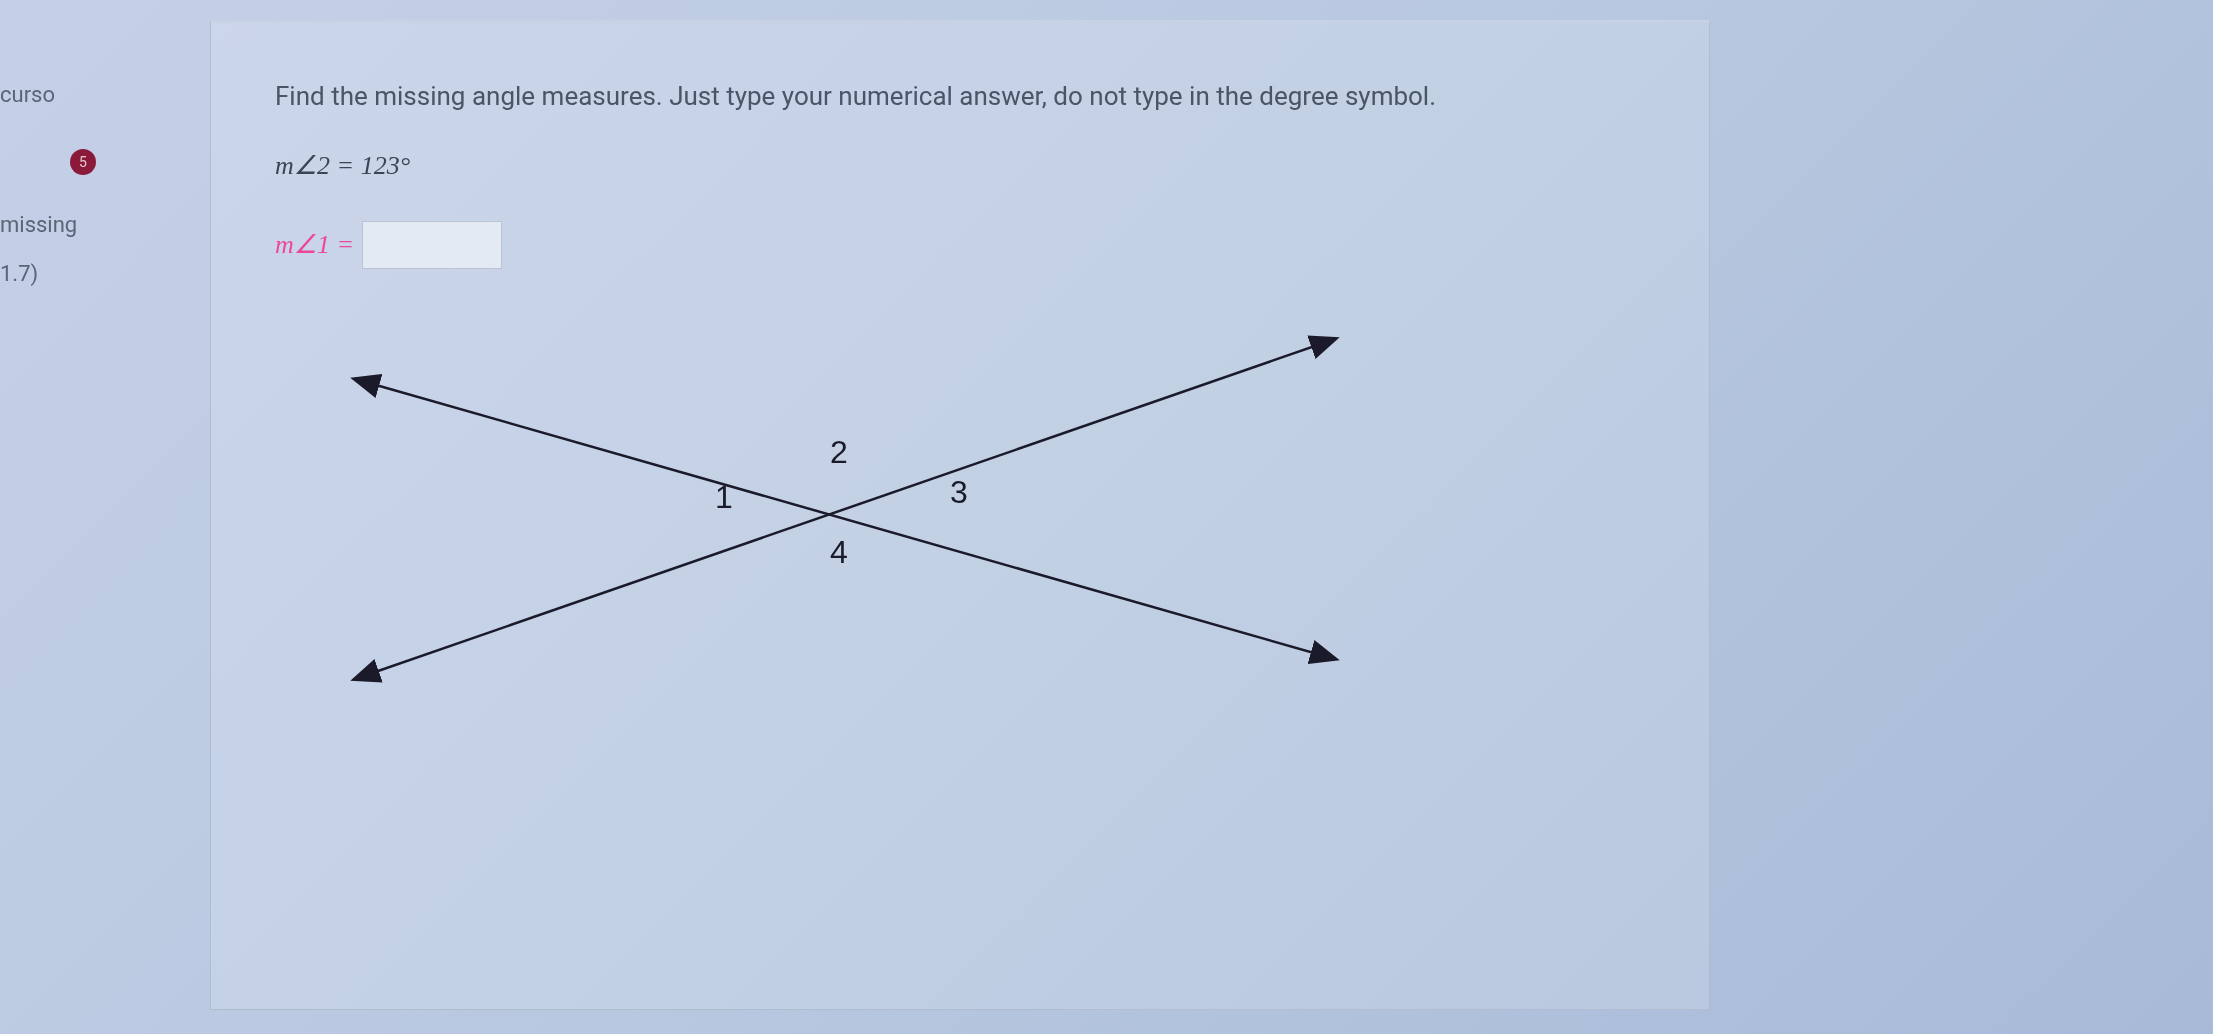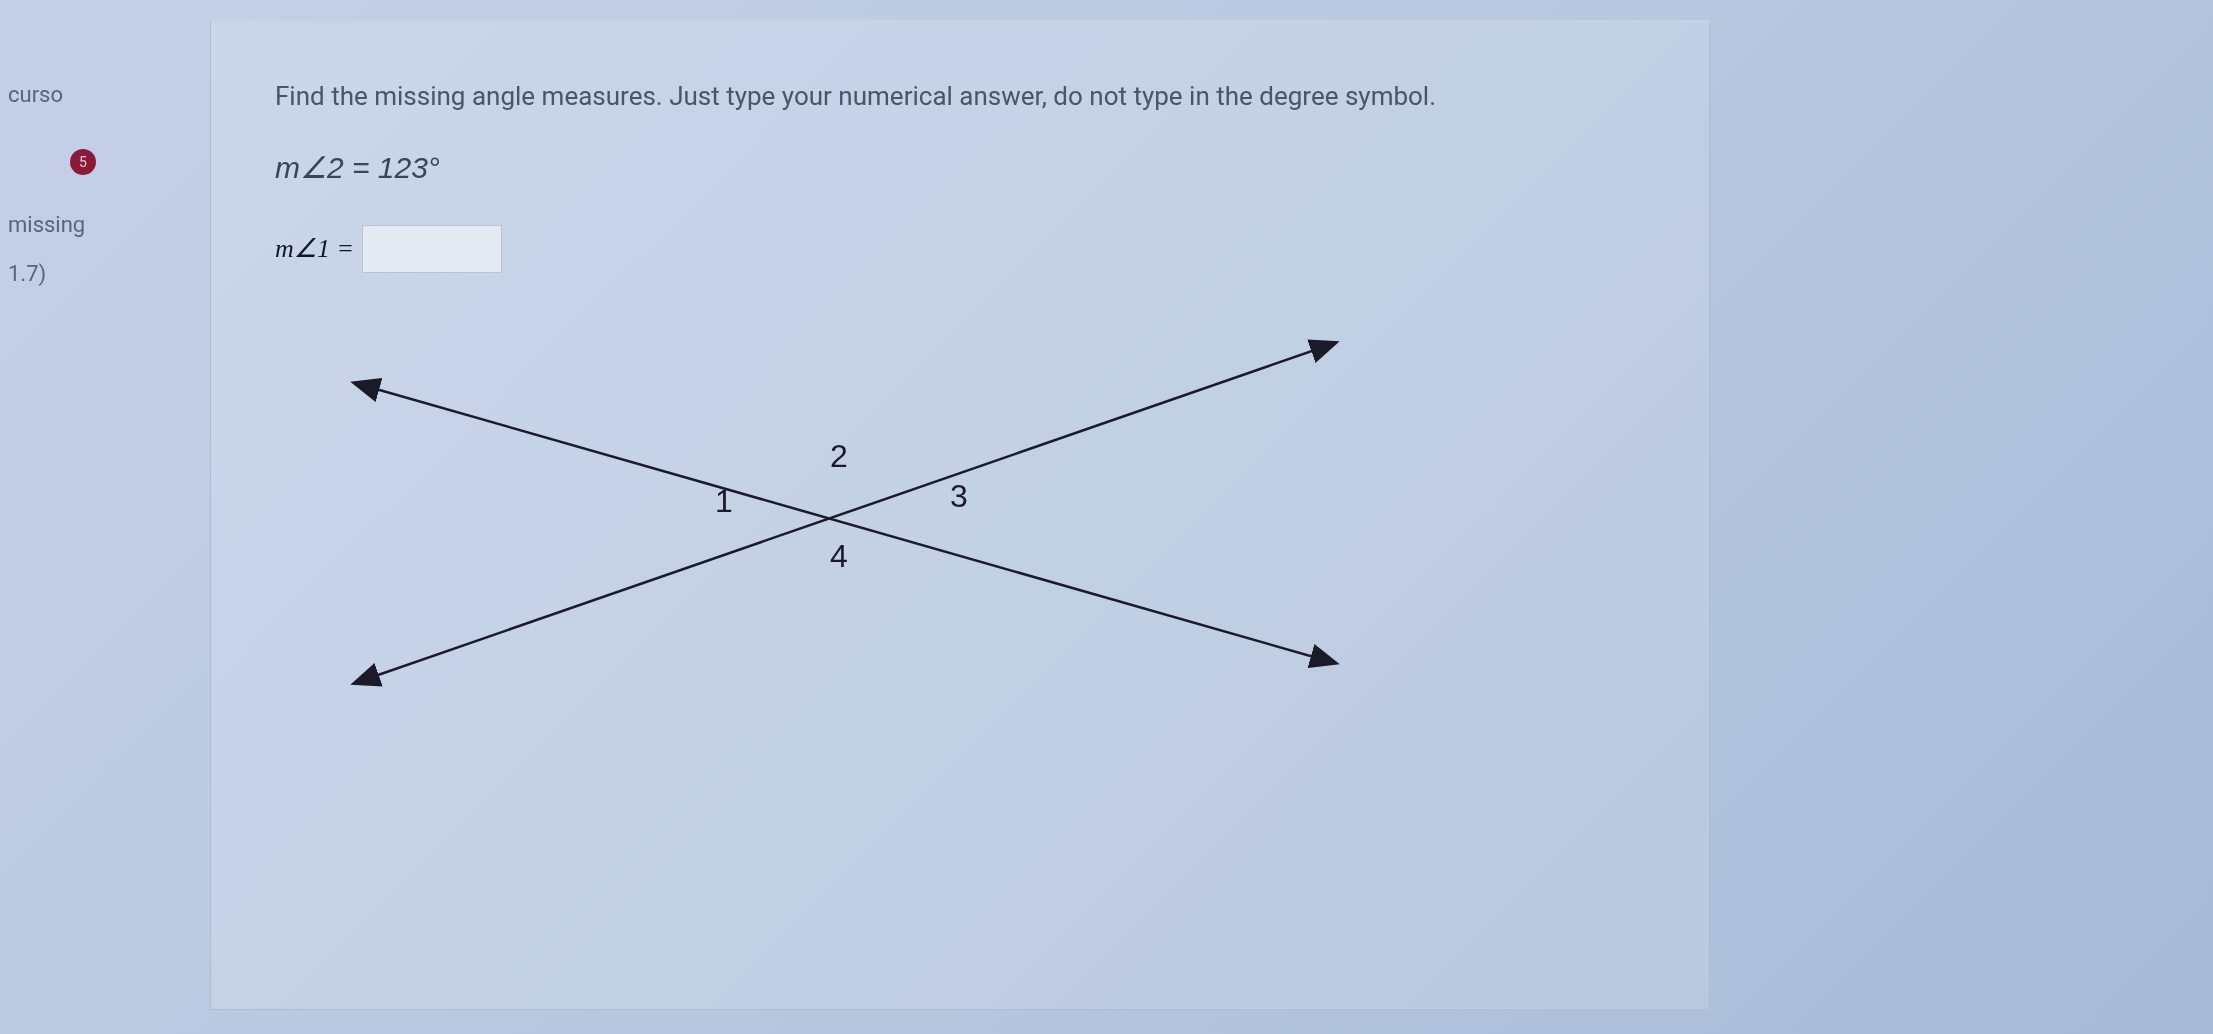--- a/index.html
+++ b/index.html
@@ -23,7 +23,7 @@
       font-size: 22px;
     }
     .sidebar-item {
-      padding: 12px 8px;
+      padding: 12px 0;
     }
     .badge {
       display: inline-block;

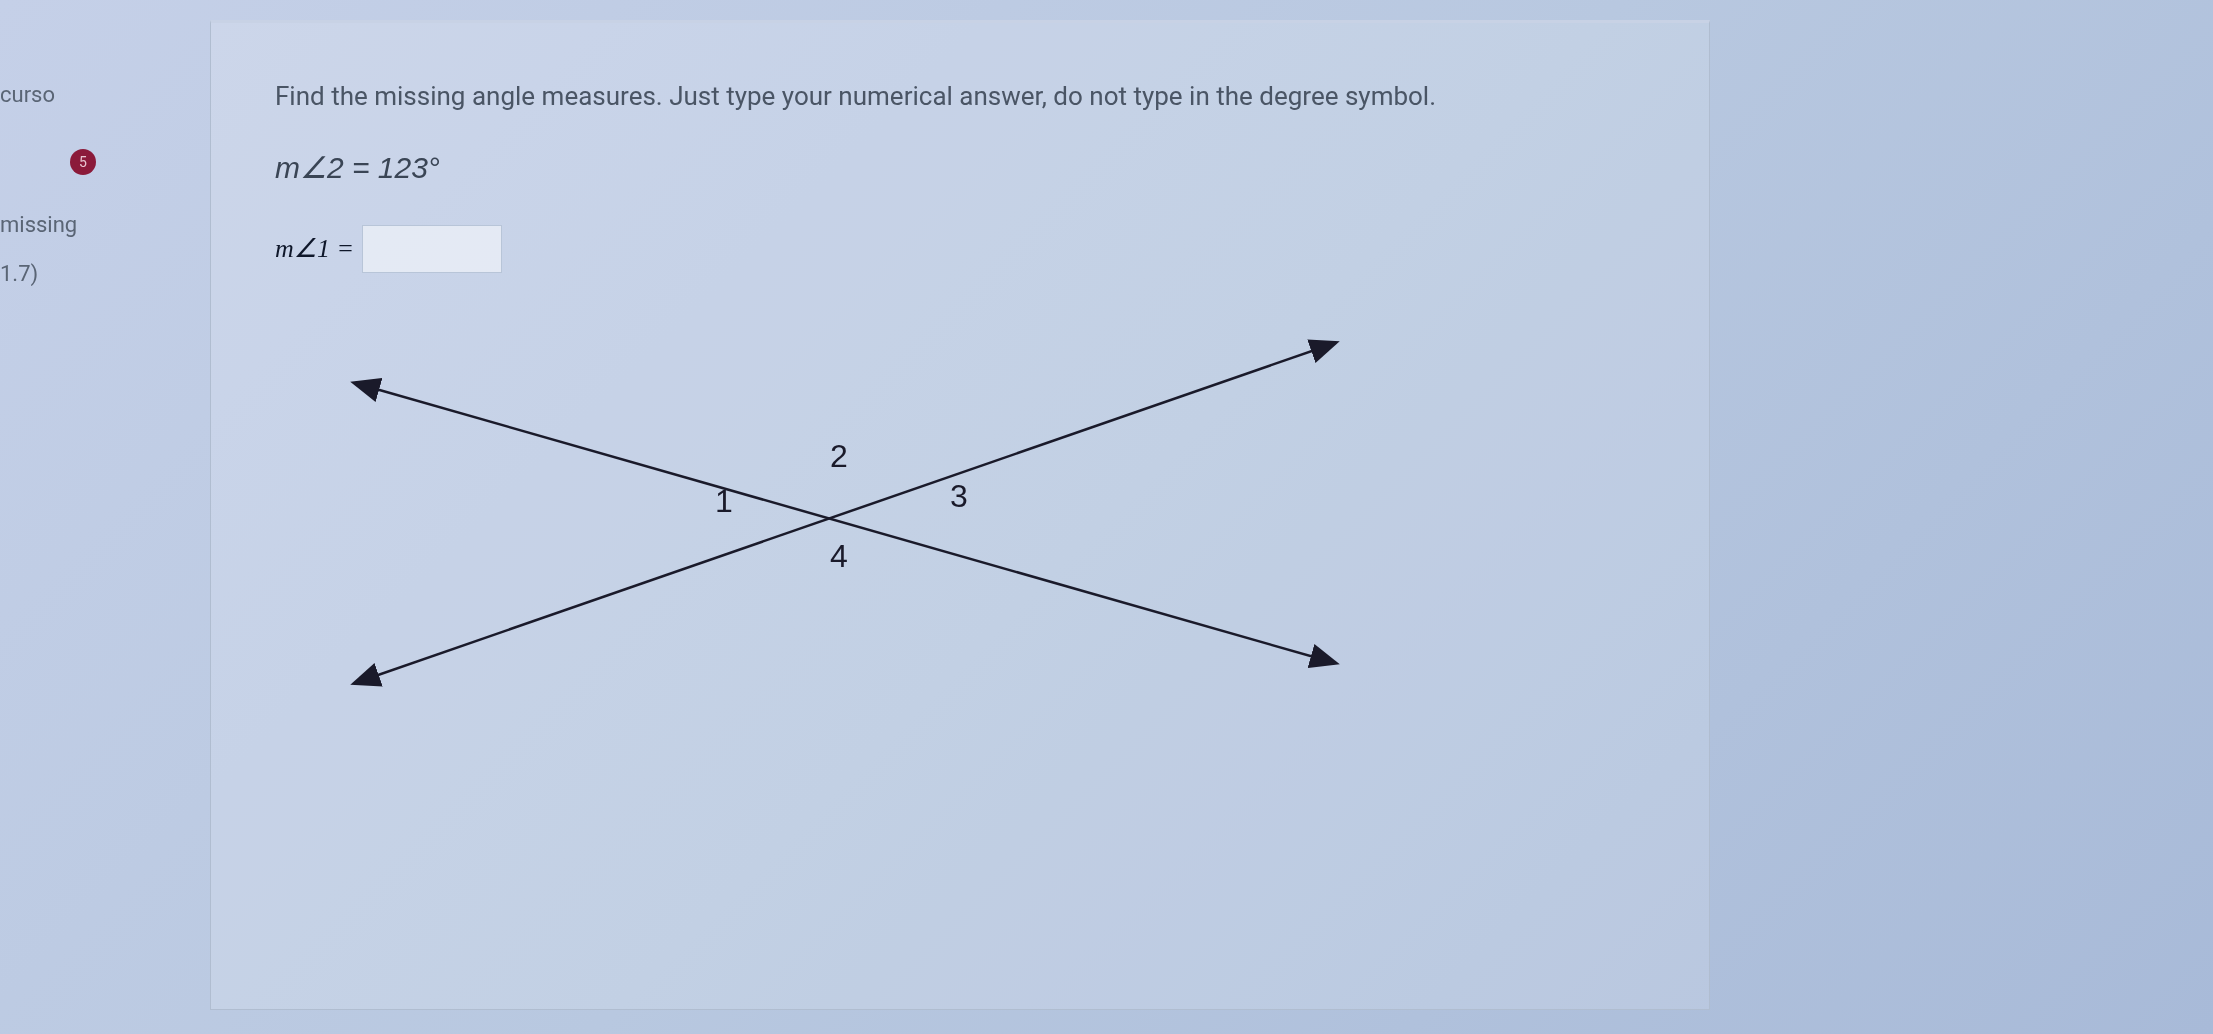--- a/index.html
+++ b/index.html
@@ -58,8 +58,8 @@
     }
     .given {
       color: #3a4555;
-      font-size: 30px;
-      font-family: Liberation Sans, sans-serif;
+      font-size: 26px;
+      font-family: Liberation Serif, serif;
       font-style: italic;
       margin-bottom: 40px;
     }

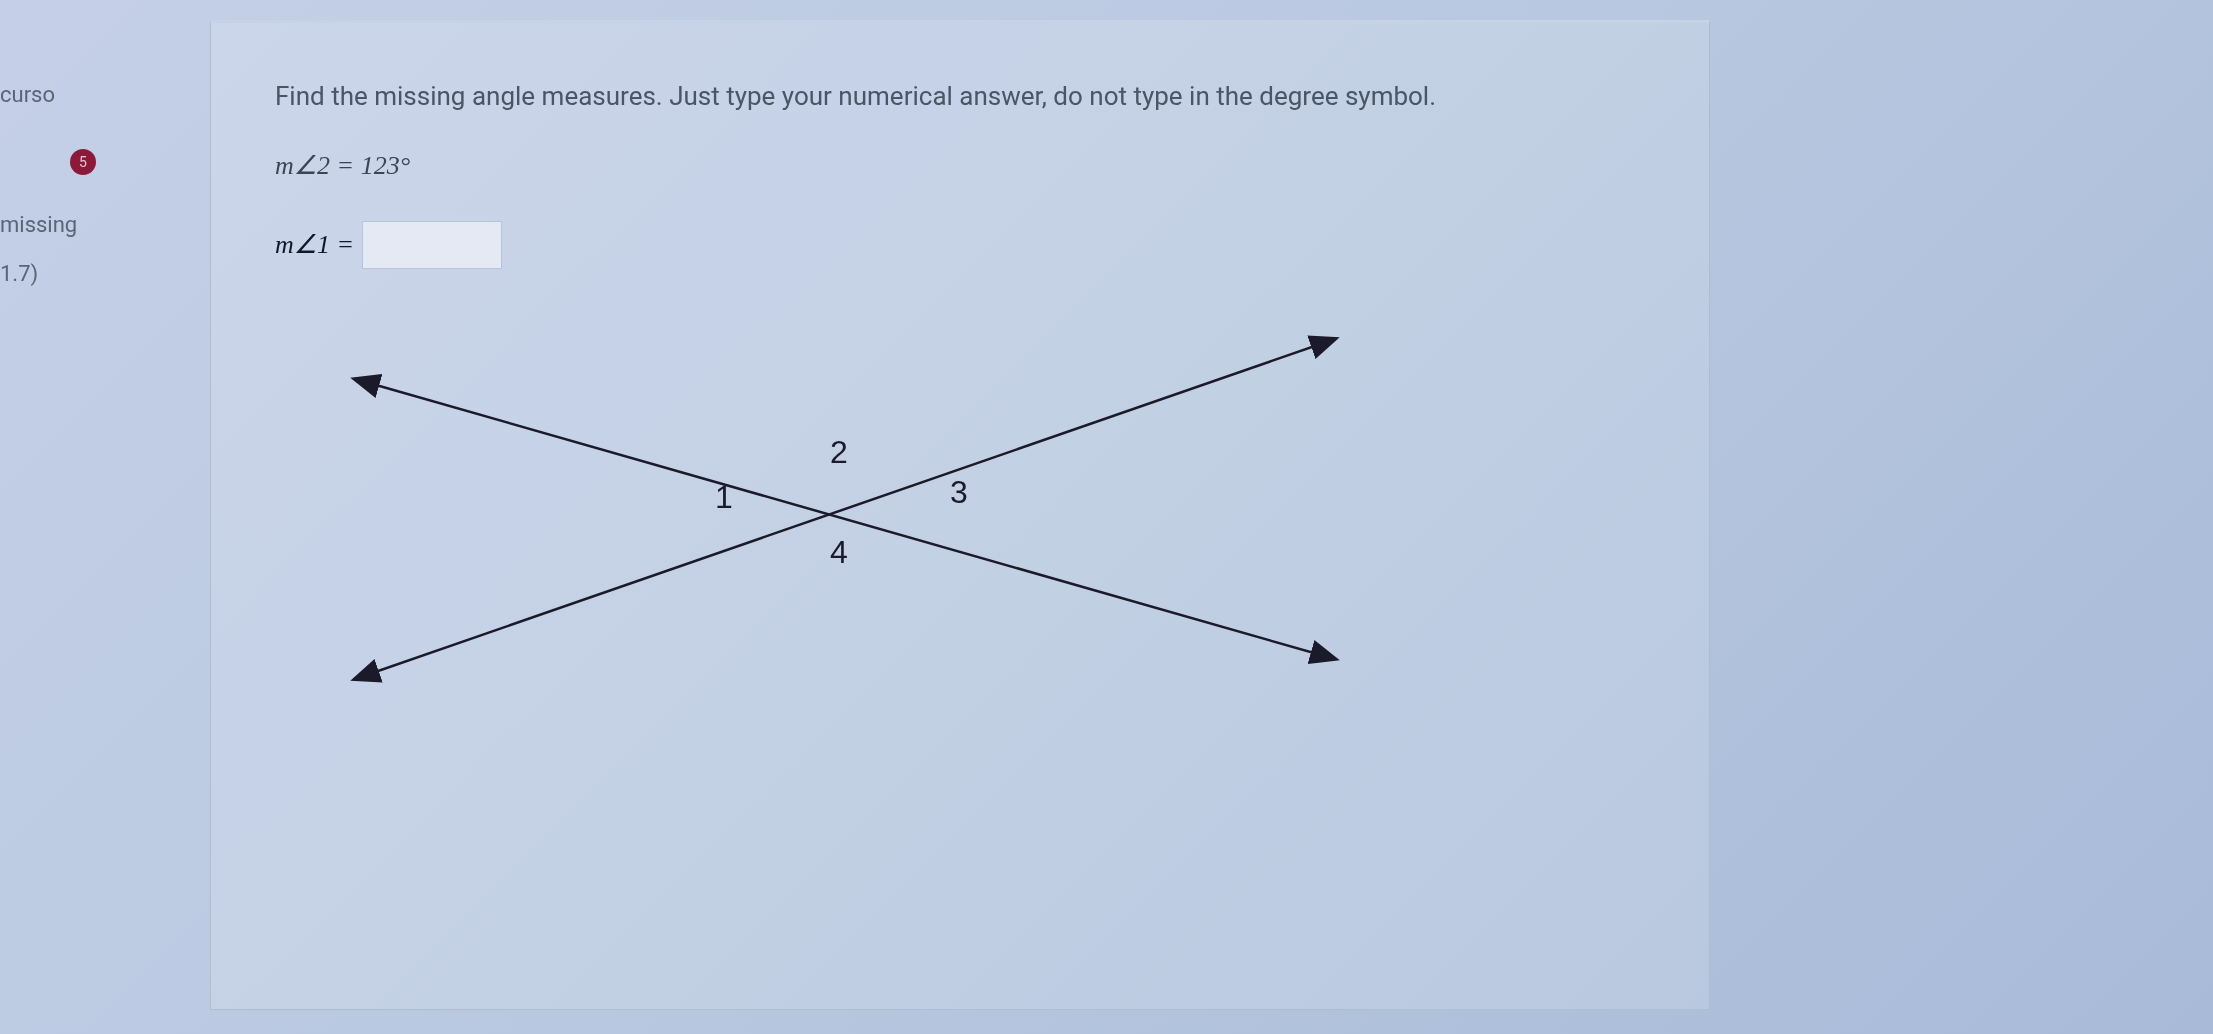--- a/index.html
+++ b/index.html
@@ -69,7 +69,7 @@
       margin-bottom: 50px;
     }
     .angle-label {
-      color: #0f172a;
+      color: #ec4899;
       font-size: 26px;
       font-family: "Times New Roman", serif;
       font-style: italic;

